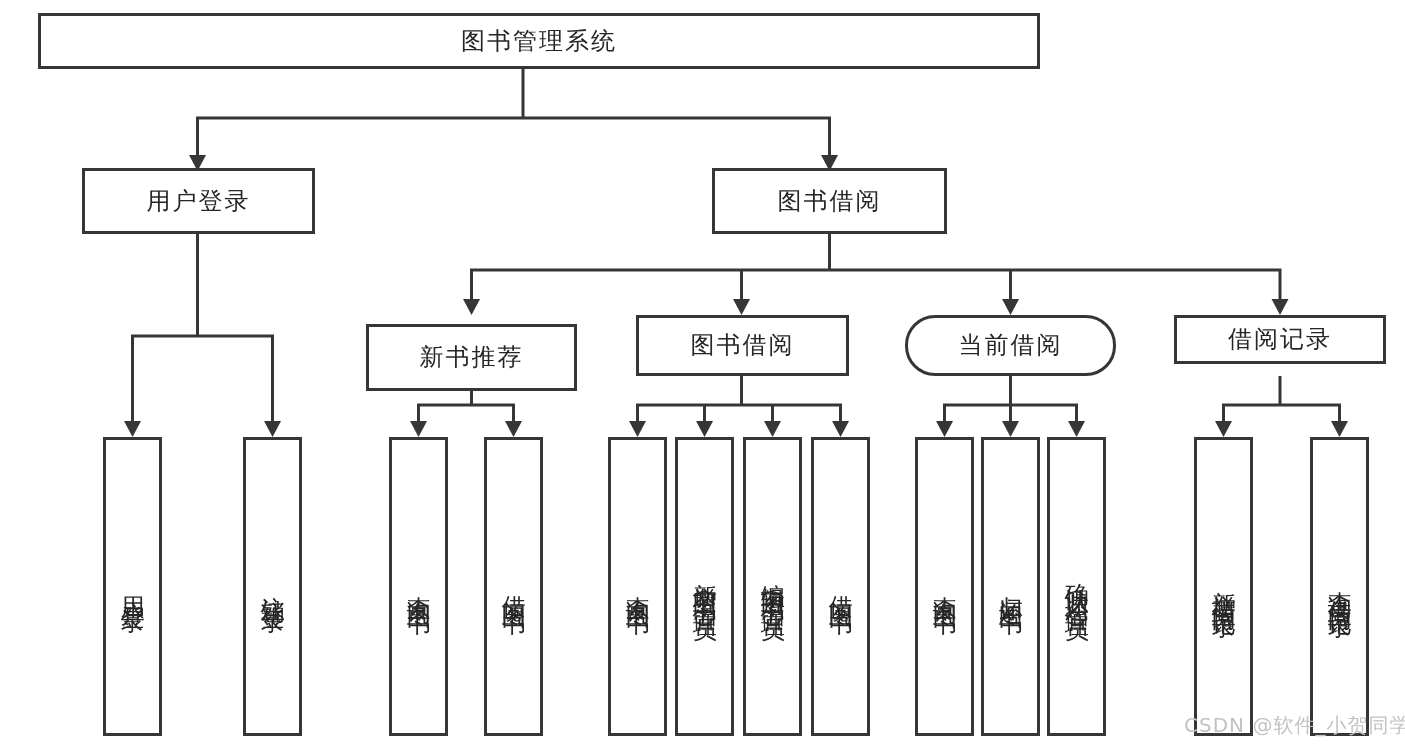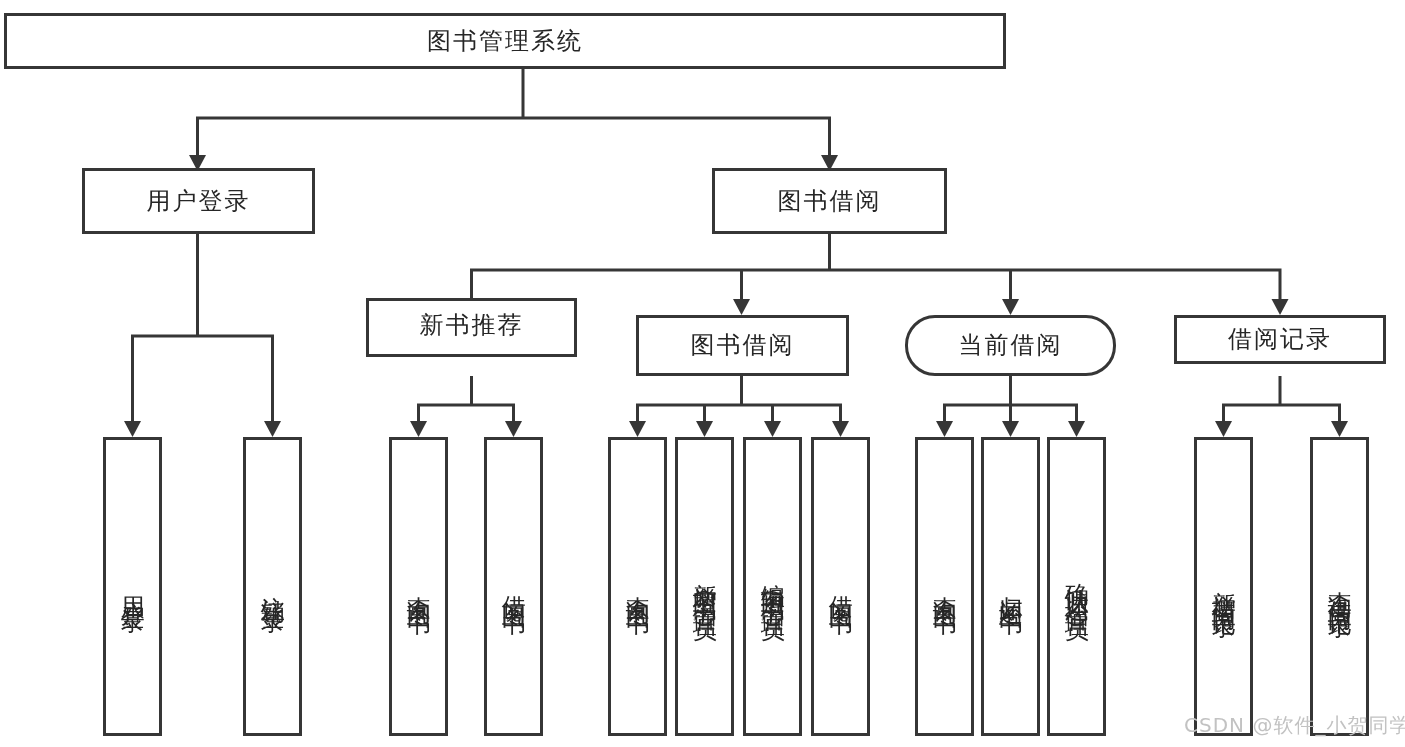--- a/index.html
+++ b/index.html
@@ -102,7 +102,7 @@
     </g>
   </svg>
 
-  <div class="box" style="left:4px; top:13px; width:1002px; height:56px;">图书管理系统</div>
+  <div class="box" style="left:38px; top:13px; width:1002px; height:56px;">图书管理系统</div>
 
   <div class="box" style="left:82px; top:168px; width:233px; height:66px;">用户登录</div>
   <div class="box" style="left:712px; top:168px; width:235px; height:66px;">图书借阅</div>

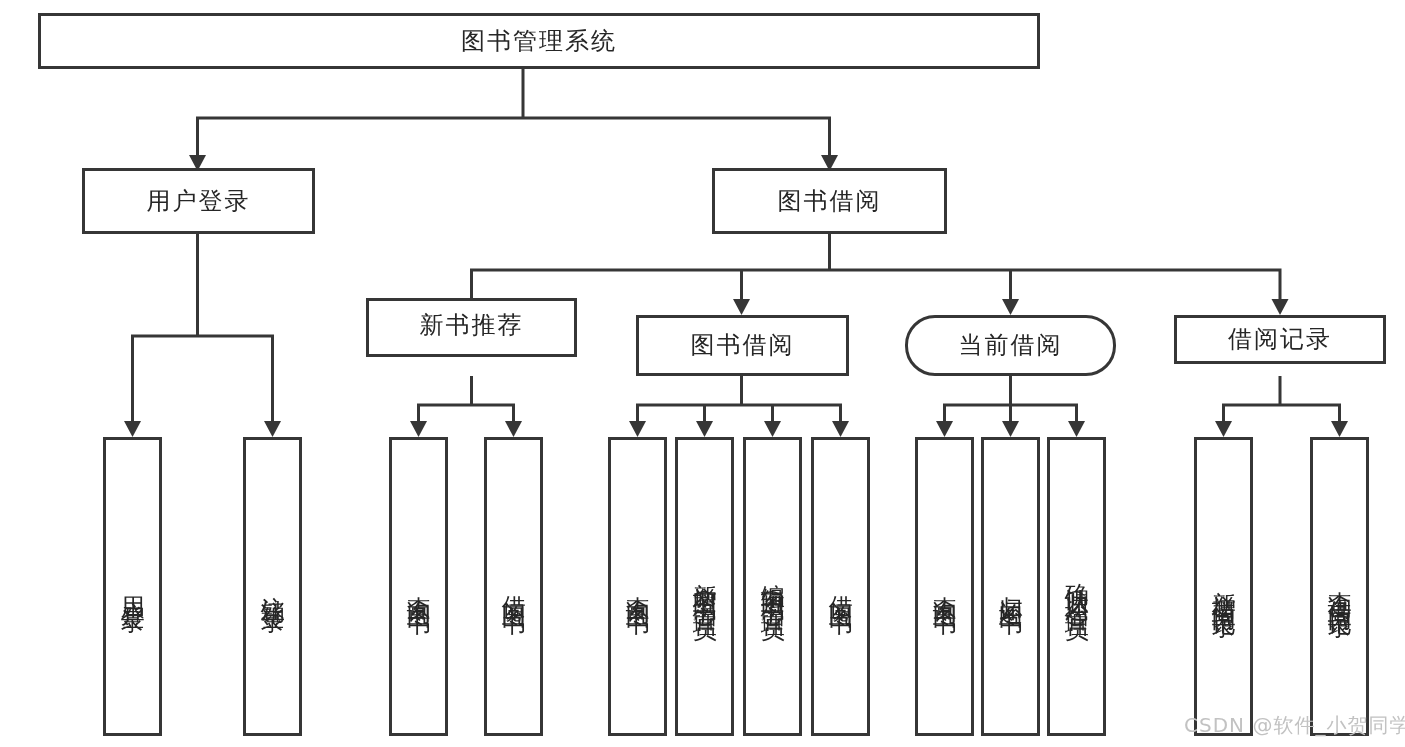--- a/index.html
+++ b/index.html
@@ -107,7 +107,7 @@
   <div class="box" style="left:82px; top:168px; width:233px; height:66px;">用户登录</div>
   <div class="box" style="left:712px; top:168px; width:235px; height:66px;">图书借阅</div>
 
-  <div class="box" style="left:366px; top:298px; width:211px; height:59px;font-family:Liberation Mono, monospace;">新书推荐</div>
+  <div class="box" style="left:366px; top:324px; width:211px; height:67px;">新书推荐</div>
   <div class="box" style="left:636px; top:315px; width:213px; height:61px;">图书借阅</div>
   <div class="box" style="left:905px; top:315px; width:211px; height:61px;border-radius:30px;">当前借阅</div>
   <div class="box" style="left:1174px; top:315px; width:212px; height:49px;">借阅记录</div>

